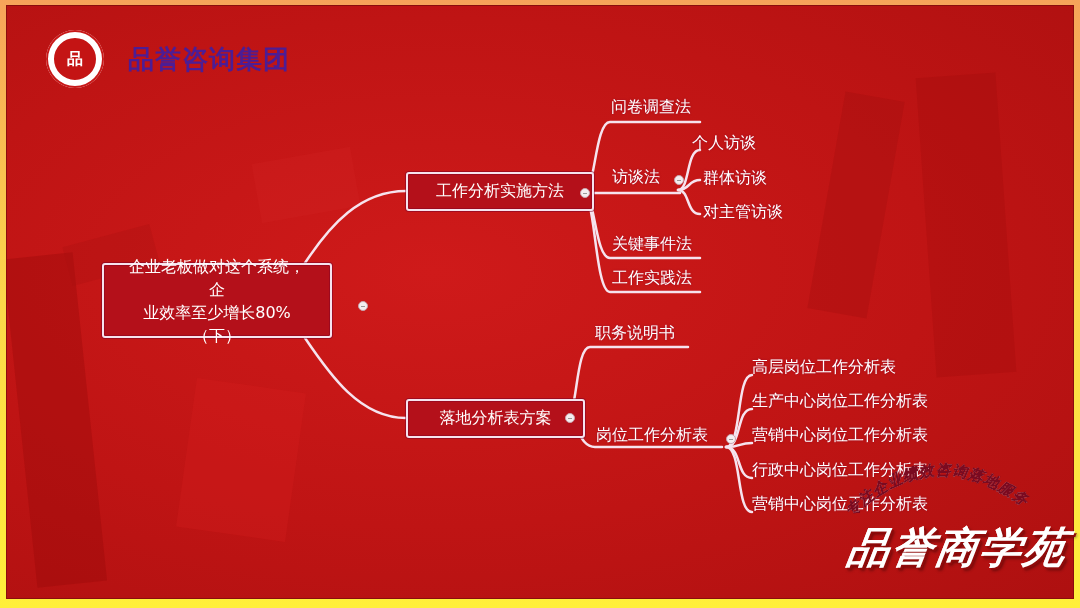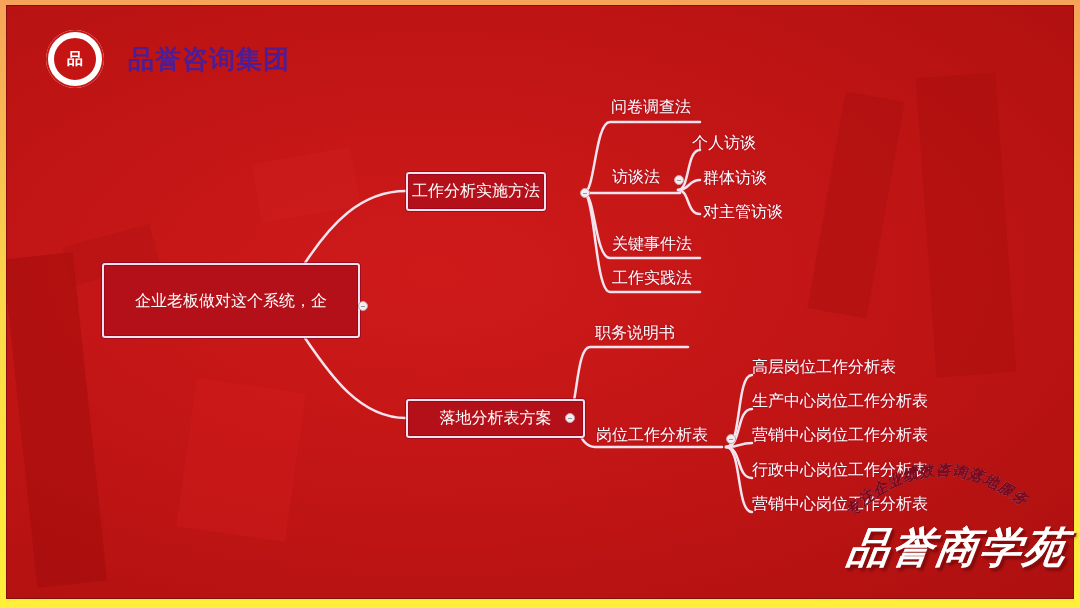--- a/index.html
+++ b/index.html
@@ -52,7 +52,7 @@
     box-shadow: 0 0 0 1px rgba(120,0,40,0.5), inset 0 0 0 1px rgba(120,0,40,0.4);
   }
   .root { left: 102px; top: 263px; width: 258px; height: 75px; font-size: 16px; line-height: 23px; padding: 0 18px; }
-  .b1 { left: 406px; top: 172px; width: 140px; height: 39px; font-size: 16px; }
+  .b1 { left: 406px; top: 172px; width: 188px; height: 39px; font-size: 16px; }
   .b2 { left: 406px; top: 399px; width: 179px; height: 39px; font-size: 16px; font-family: Liberation Serif, serif; }
 
   .leaf {

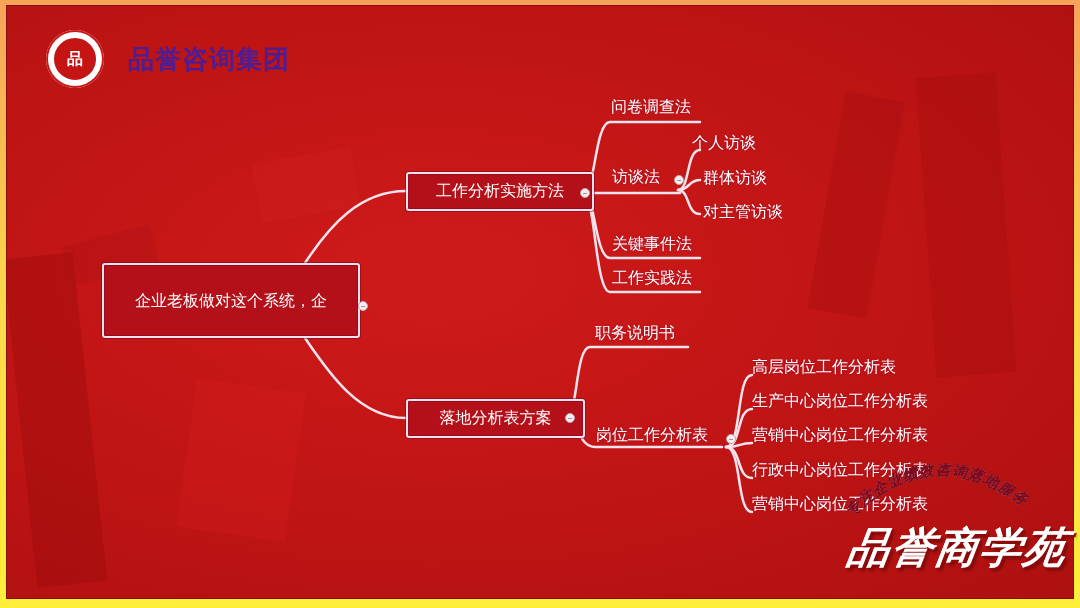--- a/index.html
+++ b/index.html
@@ -51,7 +51,7 @@
     display: flex; align-items: center; justify-content: center; text-align: center;
     box-shadow: 0 0 0 1px rgba(120,0,40,0.5), inset 0 0 0 1px rgba(120,0,40,0.4);
   }
-  .root { left: 102px; top: 263px; width: 258px; height: 75px; font-size: 16px; line-height: 23px; padding: 0 18px; }
+  .root { left: 102px; top: 263px; width: 230px; height: 75px; font-size: 16px; line-height: 23px; padding: 0 18px; }
   .b1 { left: 406px; top: 172px; width: 188px; height: 39px; font-size: 16px; }
   .b2 { left: 406px; top: 399px; width: 179px; height: 39px; font-size: 16px; font-family: Liberation Serif, serif; }
 

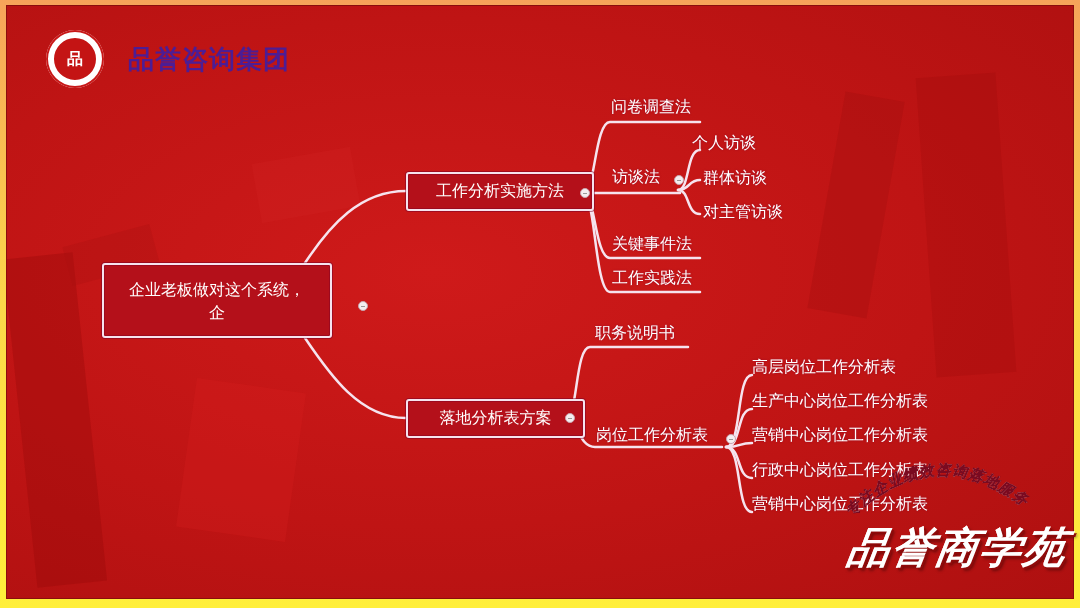--- a/index.html
+++ b/index.html
@@ -127,6 +127,7 @@
 <div class="node-box root">
   <div>
     <div>企业老板做对这个系统，企</div>
+    <div>业效率至少增长80%（下）</div>
   </div>
 </div>
 <div class="collapse" style="left:358px; top:301px;"></div>

